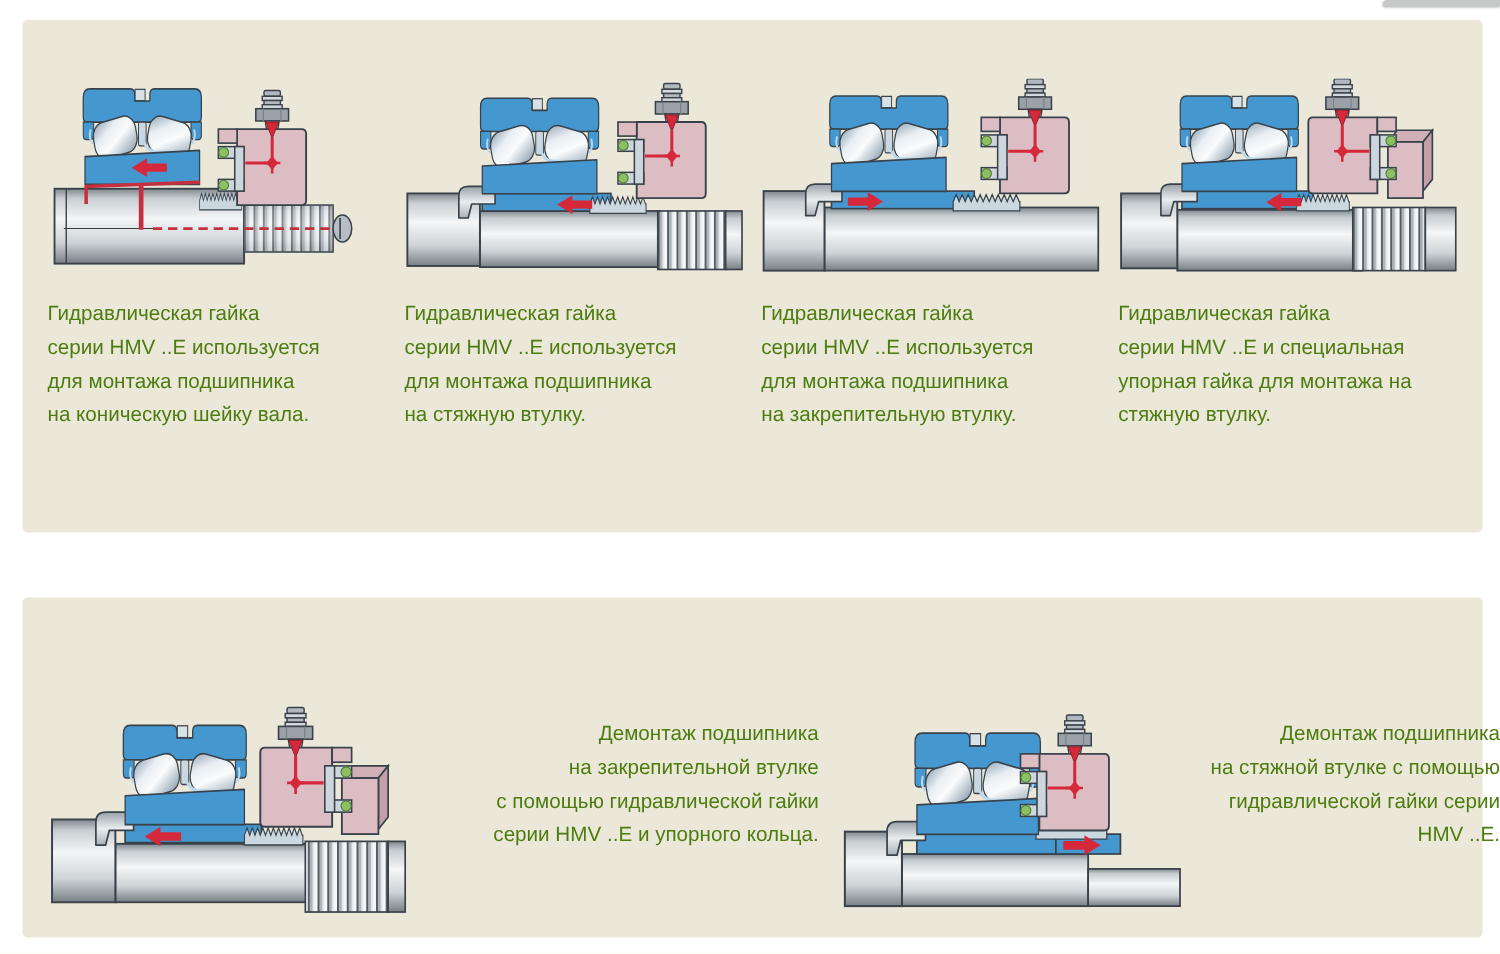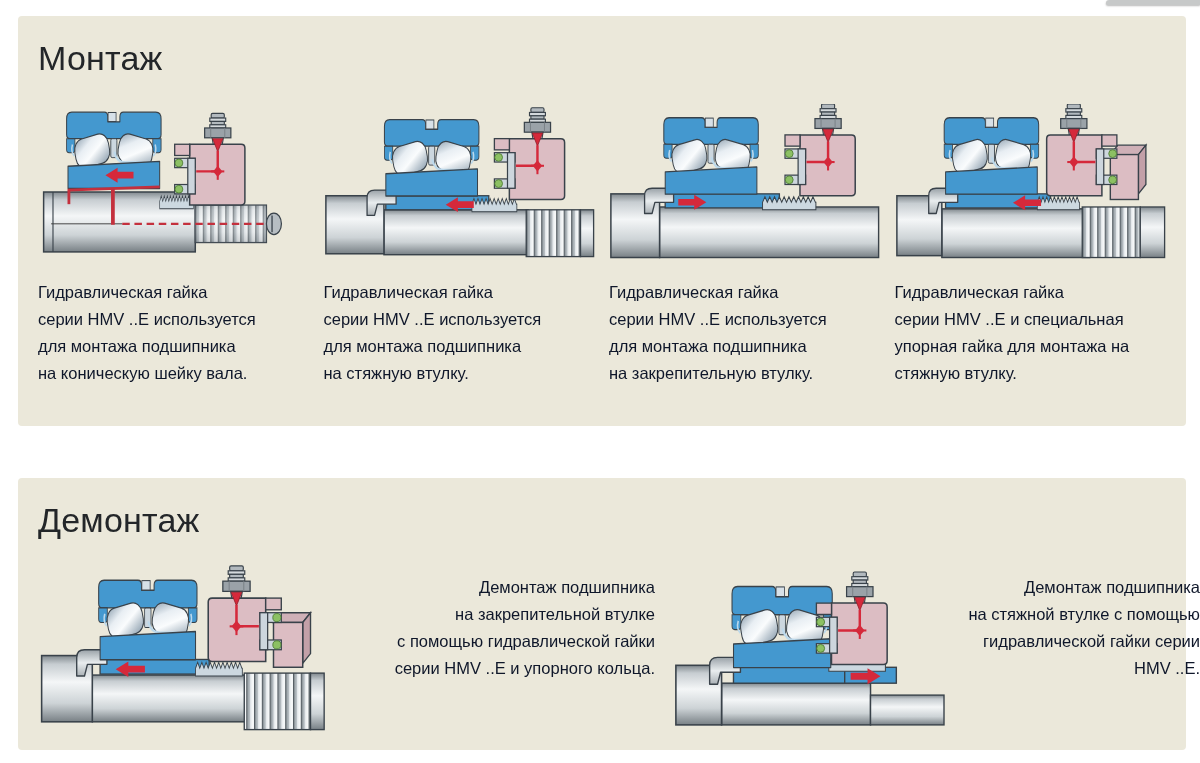--- a/index.html
+++ b/index.html
@@ -125,7 +125,6 @@
 <div class="edge-fragment"></div>
 
 <section class="panel panel-mount">
-  <h1 class="title">Монтаж</h1>
 
   <div class="figrow">
 

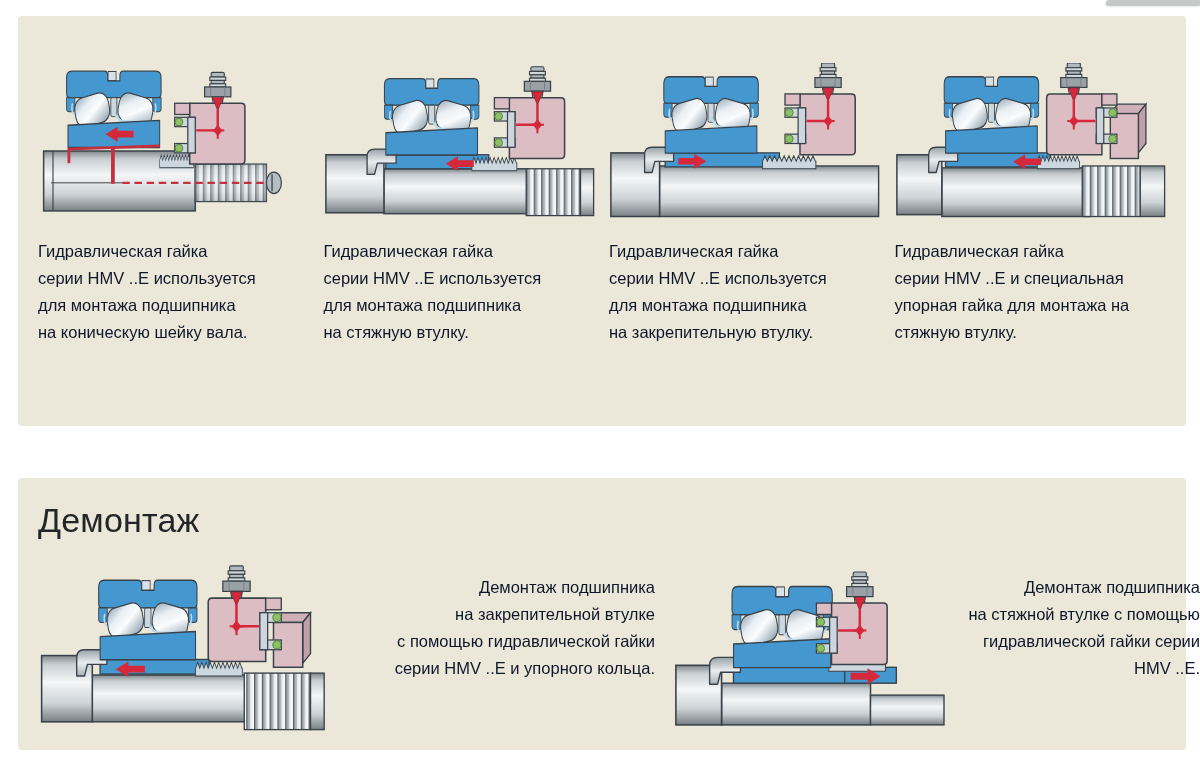--- a/index.html
+++ b/index.html
@@ -25,7 +25,7 @@
   .figbox{height:166px;display:flex;align-items:flex-end;}
   svg.fig{width:100%;display:block;}
   .caption{
-    margin-top:16px;font-size:16.5px;line-height:27px;color:#0f172a;white-space:pre-line;
+    margin-top:16px;font-size:16.5px;line-height:27px;color:#4d7c0f;white-space:pre-line;
   }
   .abs{position:absolute;text-align:right;}
   .fig5box{left:10px;top:86px;width:302px;}

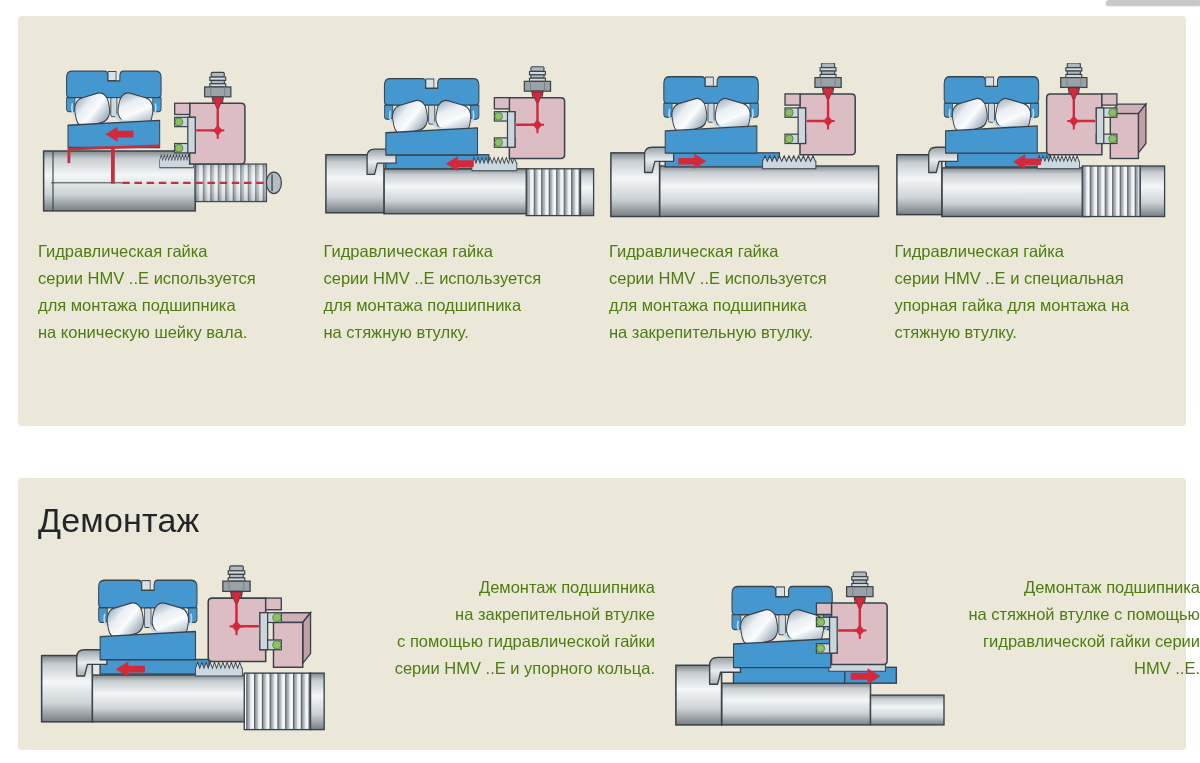--- a/index.html
+++ b/index.html
@@ -222,7 +222,6 @@
 </section>
 
 <section class="panel panel-dismount">
-  <h1 class="title">Демонтаж</h1>
 
   <div class="abs fig5box">
     <svg class="fig" viewBox="0 0 310 178">

